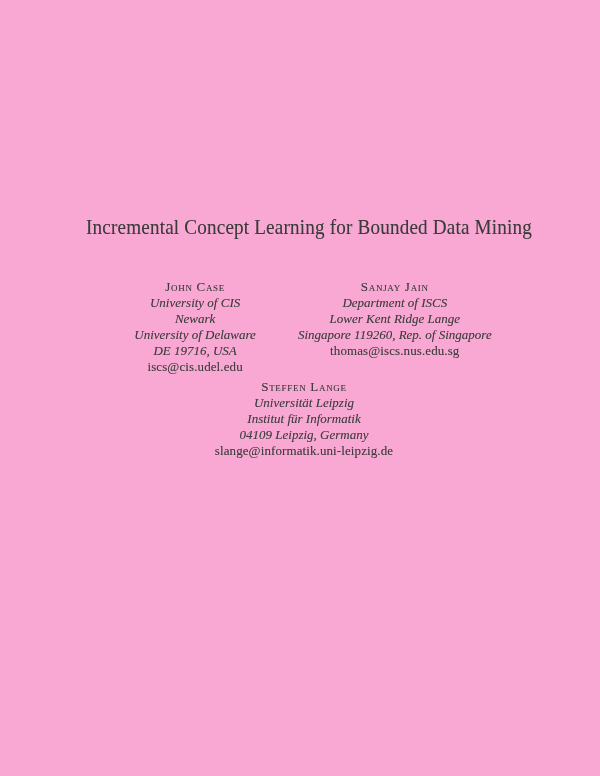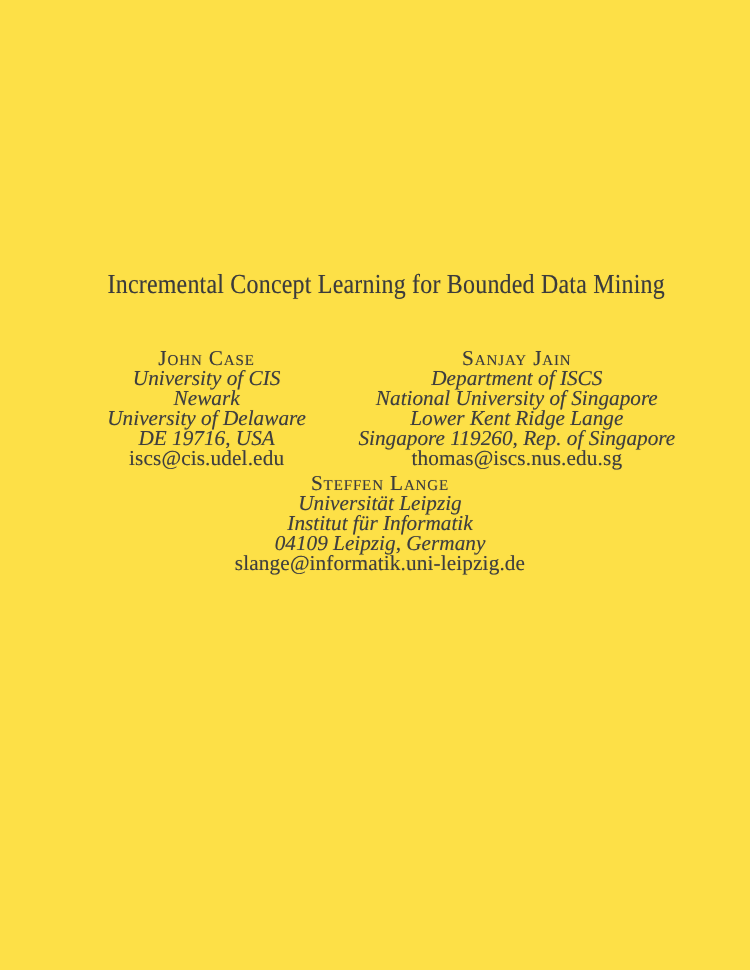--- a/index.html
+++ b/index.html
@@ -11,7 +11,7 @@
     position: relative;
     width: 600px;
     height: 776px;
-    background: #fde047;
+    background: #f9a8d4;
     overflow: hidden;
     font-family: "Liberation Serif", serif;
     color: #3e3e3e;

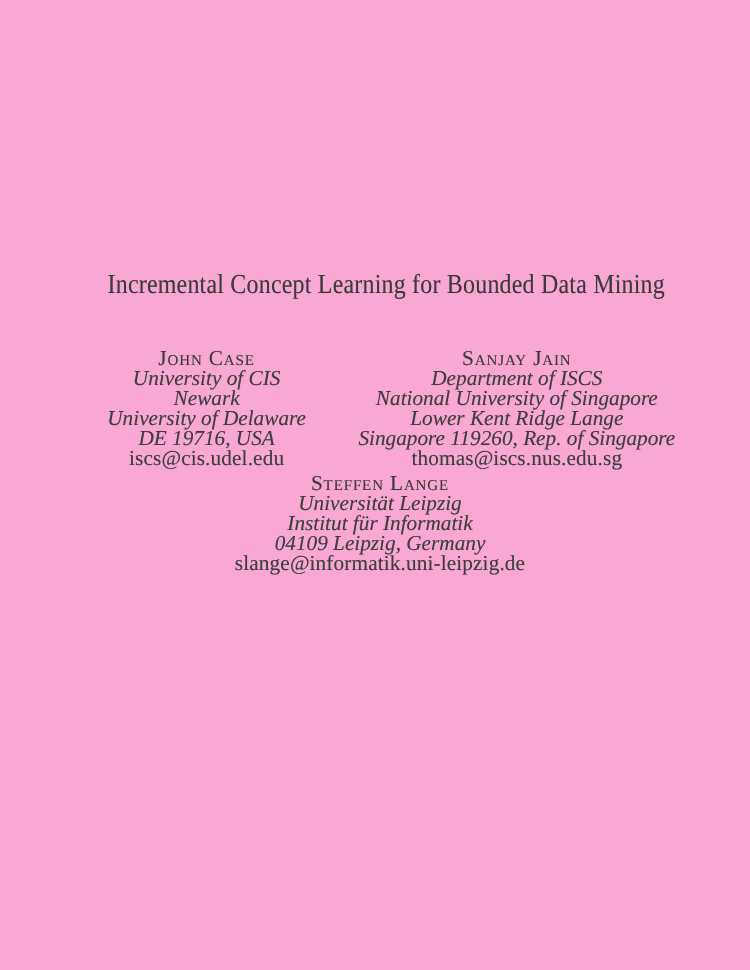--- a/index.html
+++ b/index.html
@@ -36,7 +36,7 @@
     top: 279px;
     left: 0;
     width: 600px;
-    font-size: 17px;
+    font-size: 13px;
     line-height: 16px;
   }
   .author-row {

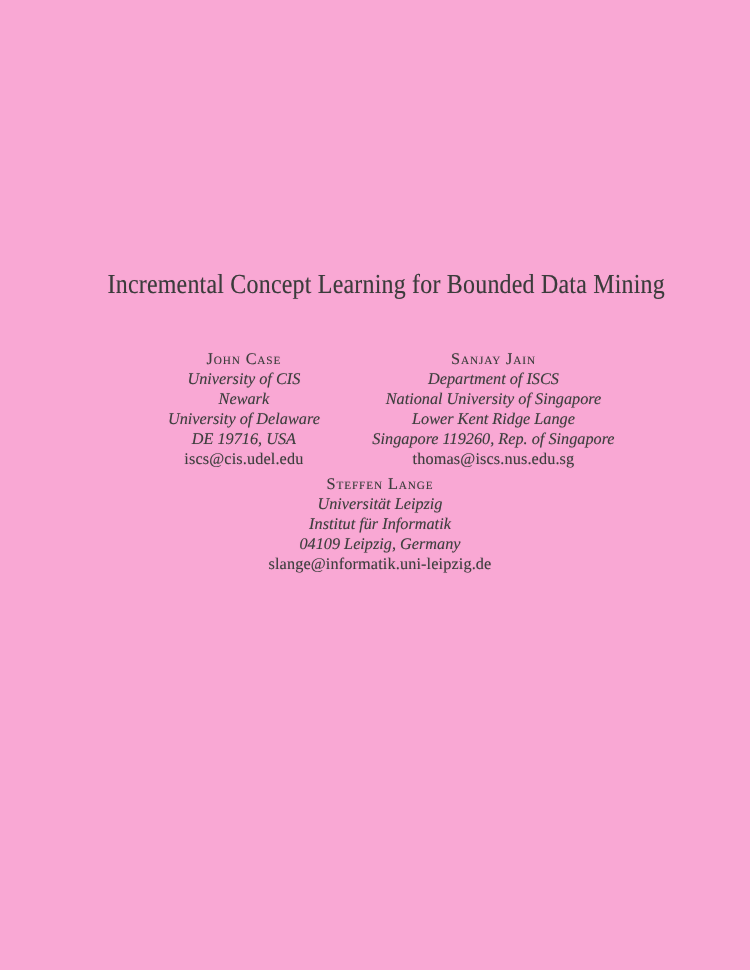--- a/index.html
+++ b/index.html
@@ -86,7 +86,6 @@
       <div class="author-block">
         <div class="author-name">Sanjay Jain</div>
         <div class="aff-line">Department of ISCS</div>
-        <div class="aff-line">National University of Singapore</div>
         <div class="aff-line">Lower Kent Ridge Lange</div>
         <div class="aff-line">Singapore 119260, Rep. of Singapore</div>
         <div class="email-line">thomas@iscs.nus.edu.sg</div>

